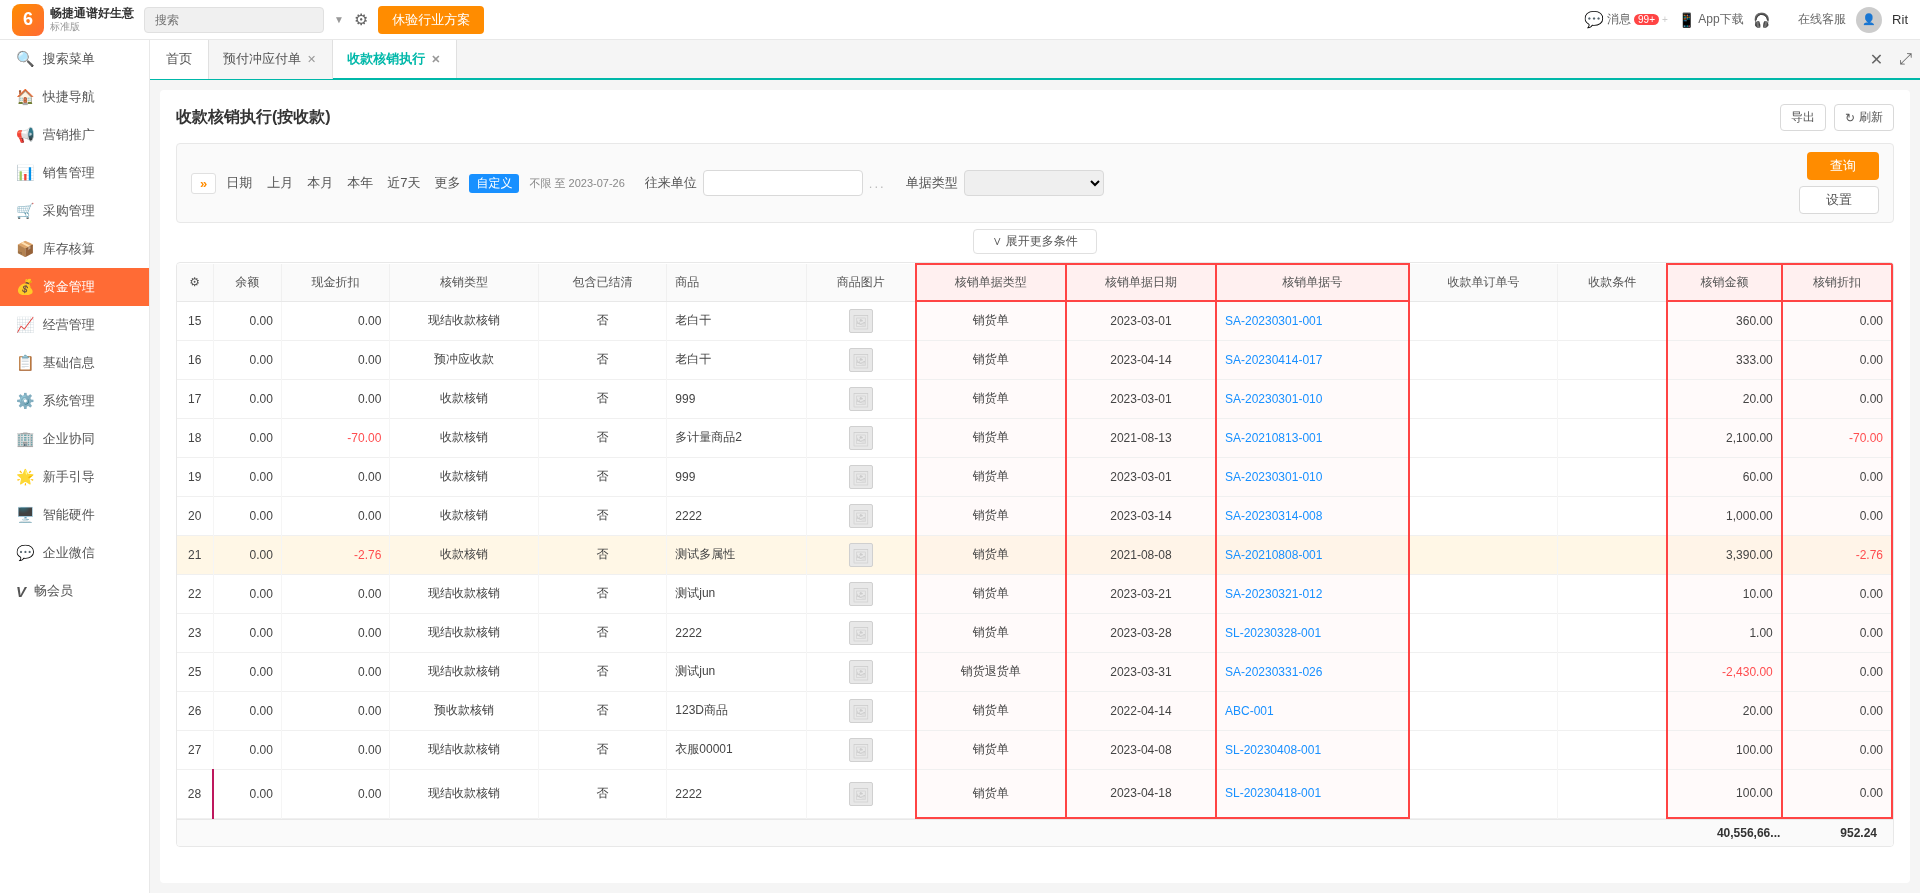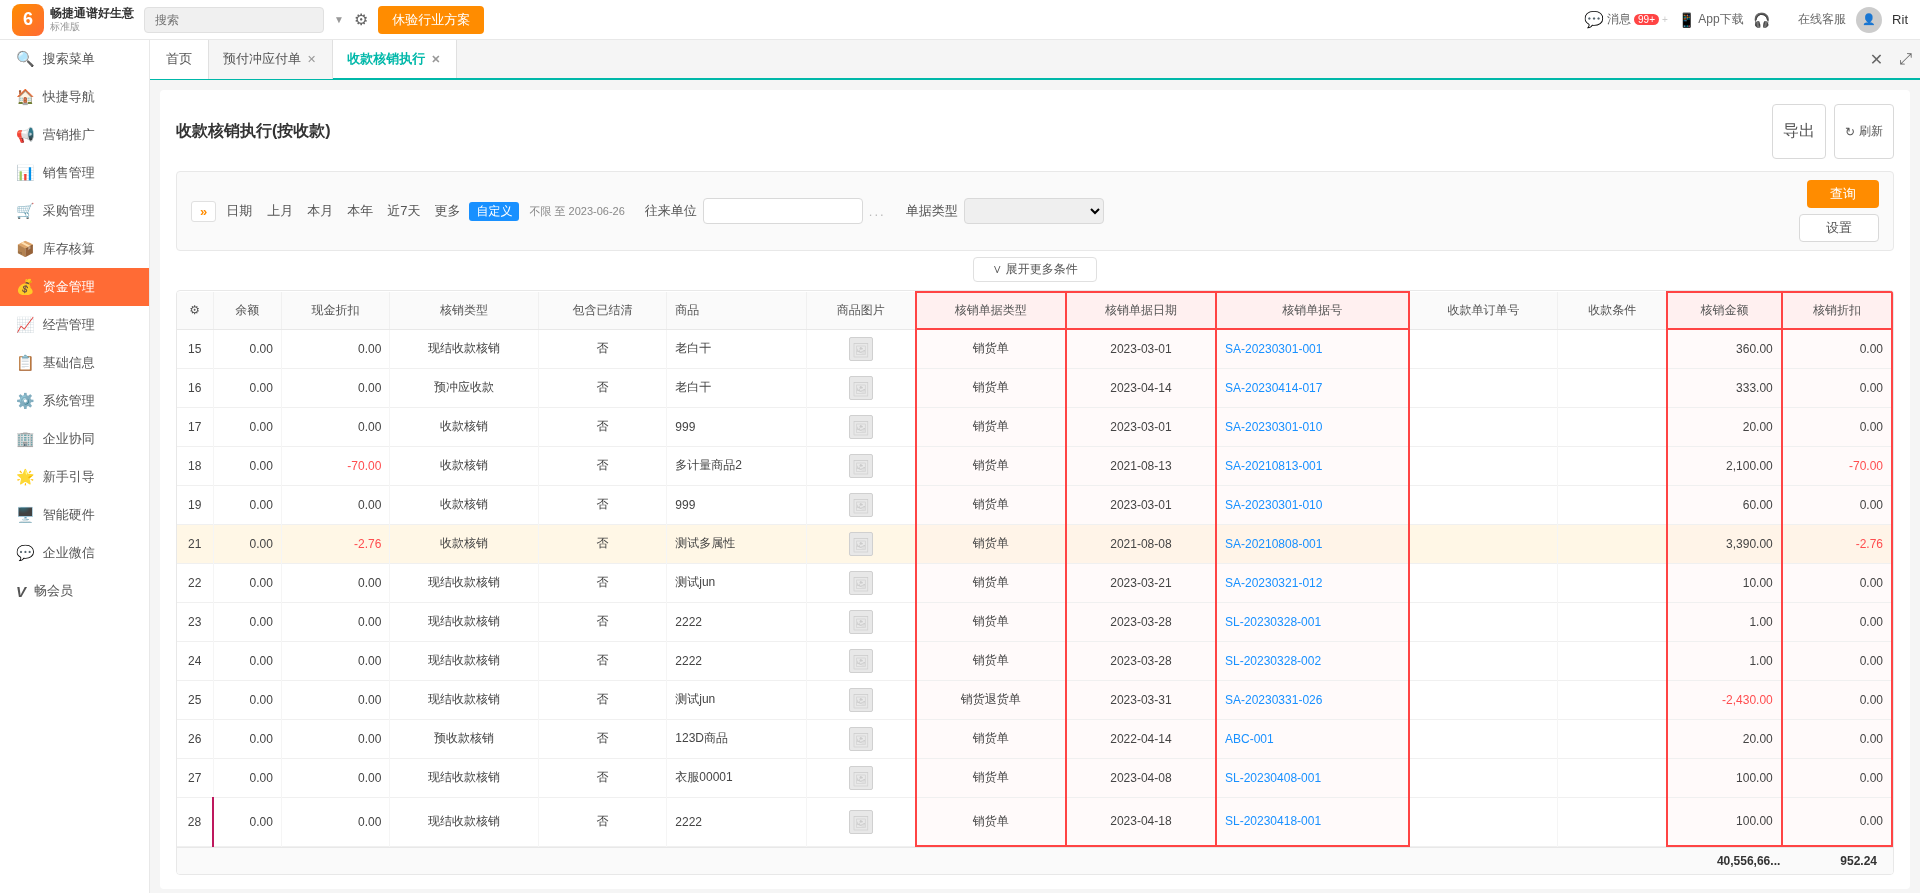--- a/index.html
+++ b/index.html
@@ -154,7 +154,7 @@
         <div style="display:flex;align-items:center;justify-content:space-between;margin-bottom:12px;">
           <h2 style="font-size:16px;font-weight:600;color:#333;">收款核销执行(按收款)</h2>
           <div style="display:flex;gap:8px;">
-            <button style="display:flex;align-items:center;gap:4px;background:none;border:1px solid #d9d9d9;border-radius:4px;padding:16px 10px;cursor:pointer;font-size:16px;color:#555;">导出</button>
+            <button style="display:flex;align-items:center;gap:4px;background:none;border:1px solid #d9d9d9;border-radius:4px;padding:4px 10px;cursor:pointer;font-size:12px;color:#555;">导出</button>
             <button style="display:flex;align-items:center;gap:4px;background:none;border:1px solid #d9d9d9;border-radius:4px;padding:4px 10px;cursor:pointer;font-size:12px;color:#555;">
               <span>↻</span>
               <span>刷新</span>

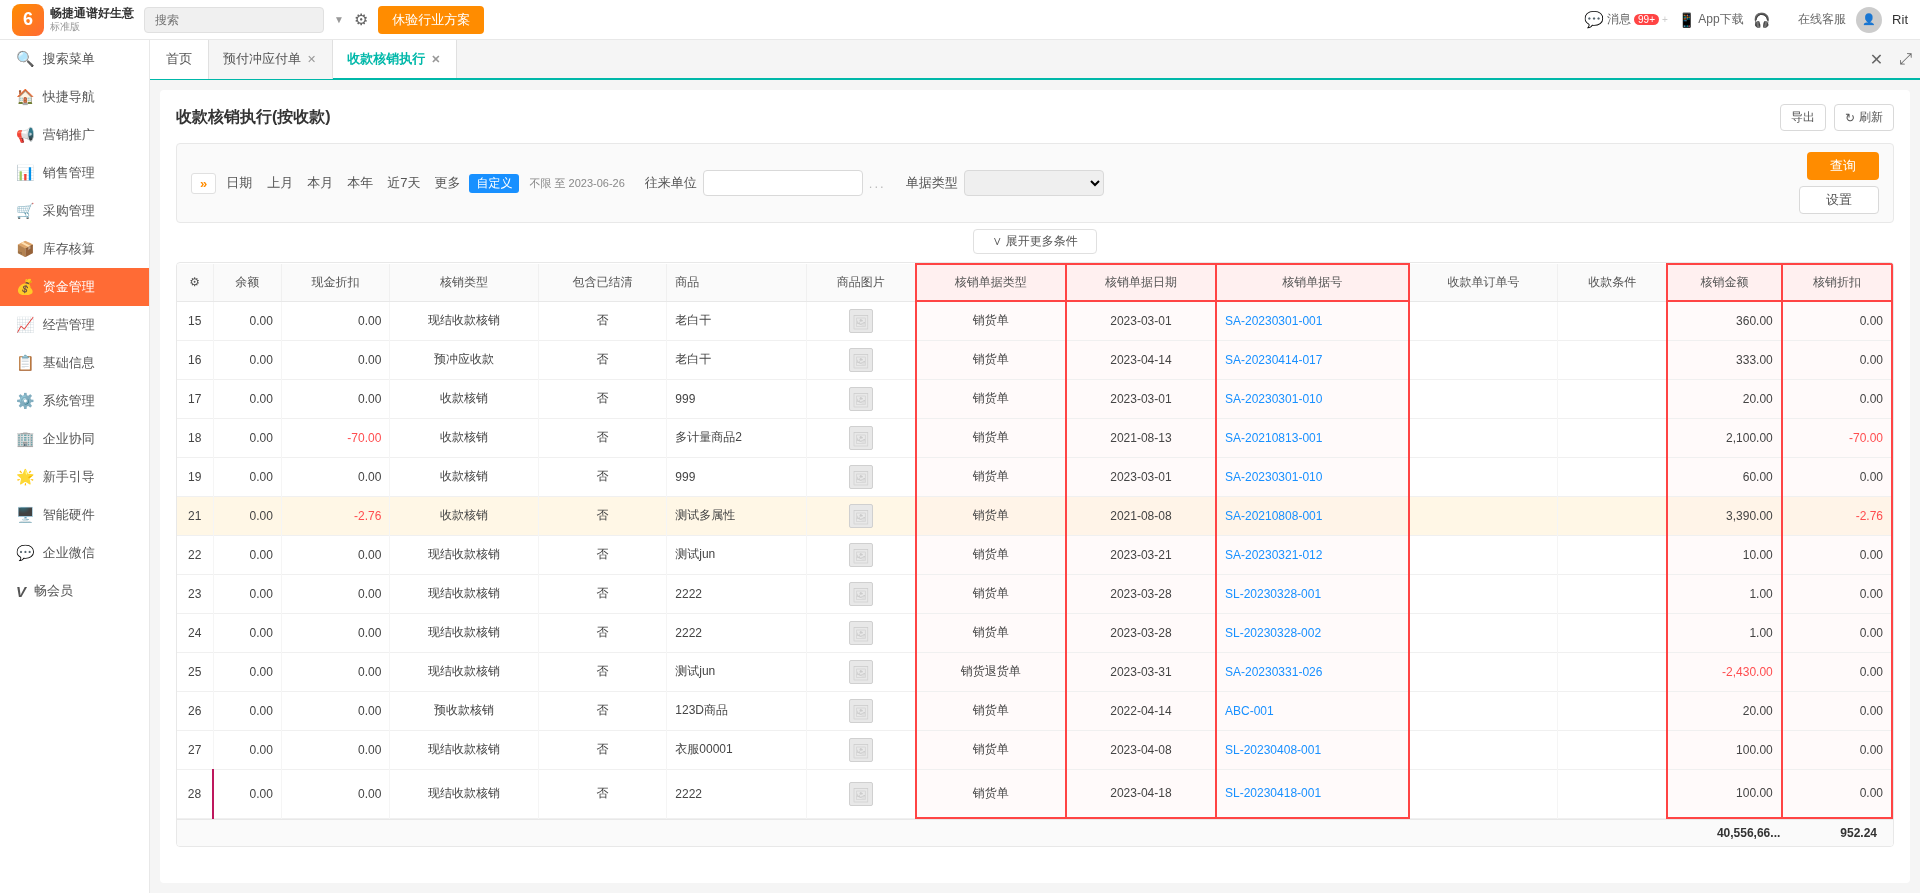--- a/index.html
+++ b/index.html
@@ -176,7 +176,7 @@
             <span style="background:#1890ff;color:white;padding:1px 7px;border-radius:3px;font-size:12px;cursor:pointer;">自定义</span>
           </div>
           <div style="font-size:11px;color:#888;">
-            <span>不限 至 2023-06-26</span>
+            <span>不限 至 2023-07-26</span>
           </div>
 
           <div style="display:flex;align-items:center;gap:6px;margin-left:10px;">

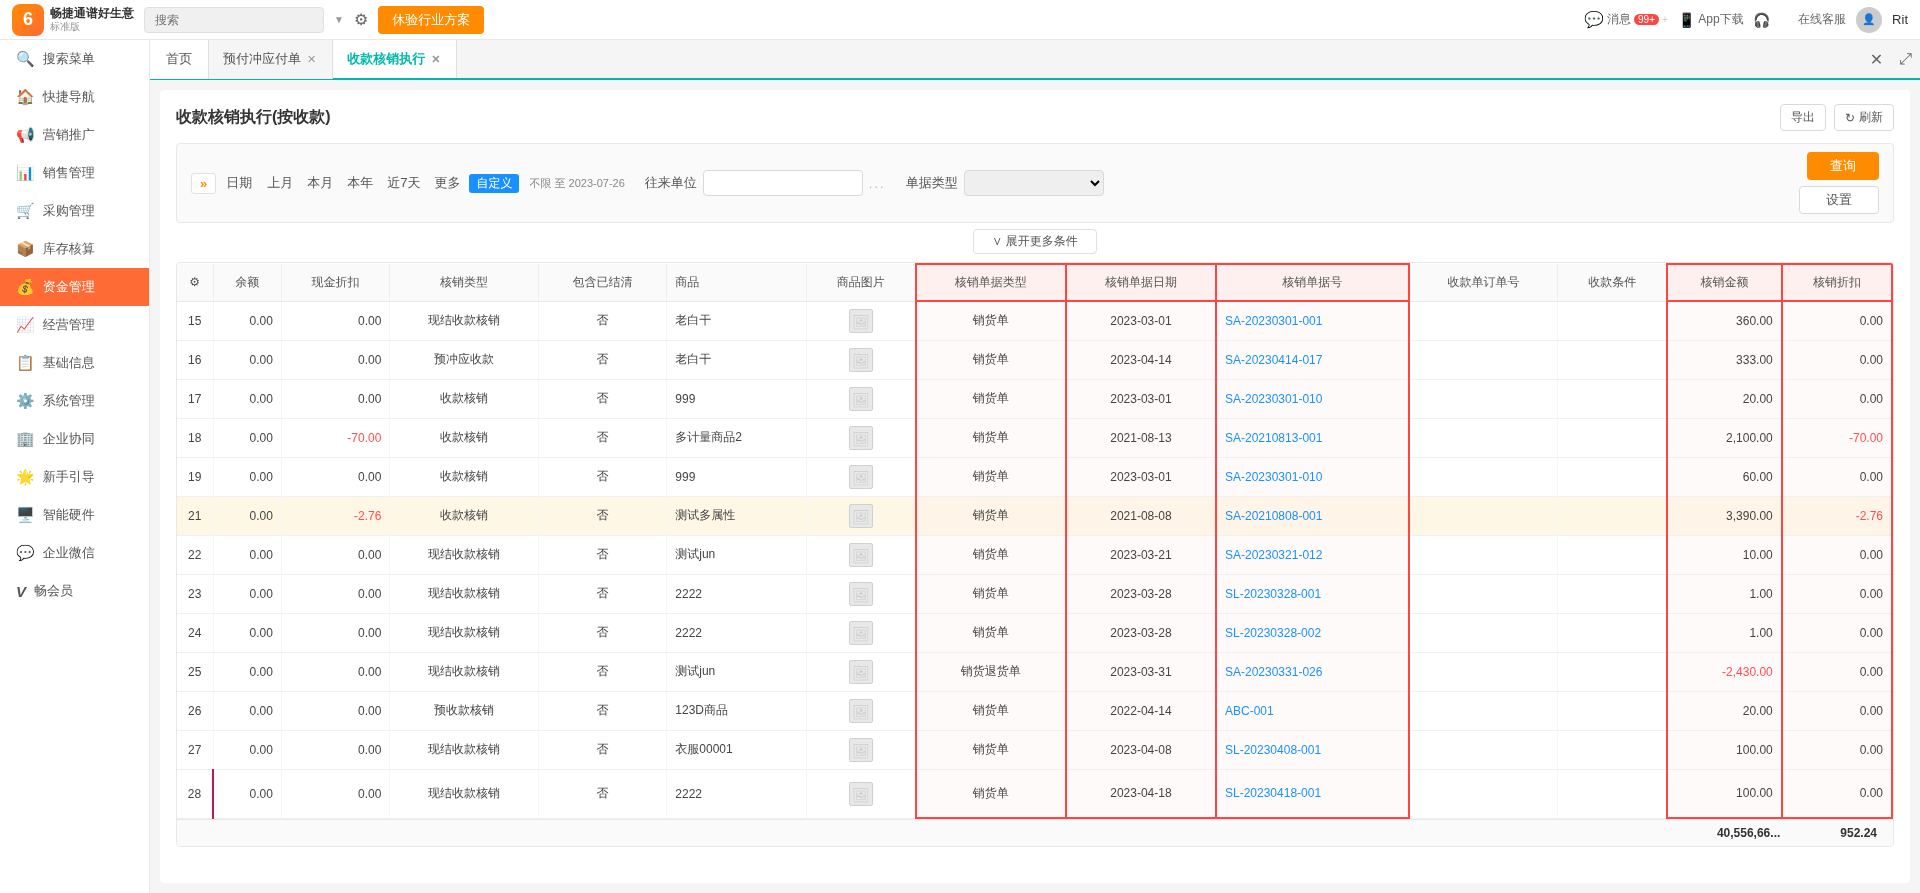--- a/index.html
+++ b/index.html
@@ -314,6 +314,24 @@
     <td style="padding:7px 8px;text-align:right;border-left:2px solid #ff4444;border-right:2px solid #ff4444;white-space:nowrap;background:rgba(255,240,240,0.3);color:#444;">60.00</td>
     <td style="padding:7px 8px;text-align:right;border-right:2px solid #ff4444;white-space:nowrap;background:rgba(255,240,240,0.3);color:#444;">0.00</td>
   </tr>
+                <tr style="border-bottom: 1px solid rgb(240, 240, 240);">
+    <td style="padding:7px 8px;text-align:center;border-right:1px solid #f5f5f5;color:#444;white-space:nowrap;">20</td>
+    <td style="padding:7px 8px;text-align:right;border-right:1px solid #f5f5f5;color:#444;white-space:nowrap;">0.00</td>
+    <td style="padding:7px 8px;text-align:right;border-right:1px solid #f5f5f5;white-space:nowrap;color:#444;">0.00</td>
+    <td style="padding:7px 8px;text-align:center;border-right:1px solid #f5f5f5;color:#444;white-space:nowrap;">收款核销</td>
+    <td style="padding:7px 8px;text-align:center;border-right:1px solid #f5f5f5;color:#444;white-space:nowrap;">否</td>
+    <td style="padding:7px 8px;text-align:left;border-right:1px solid #f5f5f5;color:#444;white-space:nowrap;">2222</td>
+    <td style="padding:7px 8px;text-align:center;border-right:1px solid #f5f5f5;color:#ccc;white-space:nowrap;">
+      <span style="display:inline-block;width:24px;height:24px;background:#e8e8e8;border:1px solid #d0d0d0;border-radius:2px;font-size:14px;line-height:24px;text-align:center;">🖼</span>
+    </td>
+    <td style="padding:7px 8px;text-align:center;border-left:2px solid #ff4444;border-right:2px solid #ff4444;color:#444;white-space:nowrap;background:rgba(255,240,240,0.3);">销货单</td>
+    <td style="padding:7px 8px;text-align:center;border-right:2px solid #ff4444;color:#444;white-space:nowrap;background:rgba(255,240,240,0.3);">2023-03-14</td>
+    <td style="padding:7px 8px;text-align:left;border-right:2px solid #ff4444;white-space:nowrap;background:rgba(255,240,240,0.3);"><a style="color:#1890ff;cursor:pointer;text-decoration:none;">SA-20230314-008</a></td>
+    <td style="padding:7px 8px;text-align:center;border-right:1px solid #f5f5f5;color:#444;white-space:nowrap;"></td>
+    <td style="padding:7px 8px;text-align:center;border-right:1px solid #f5f5f5;color:#444;white-space:nowrap;"></td>
+    <td style="padding:7px 8px;text-align:right;border-left:2px solid #ff4444;border-right:2px solid #ff4444;white-space:nowrap;background:rgba(255,240,240,0.3);color:#444;">1,000.00</td>
+    <td style="padding:7px 8px;text-align:right;border-right:2px solid #ff4444;white-space:nowrap;background:rgba(255,240,240,0.3);color:#444;">0.00</td>
+  </tr>
                 <tr style="background: rgb(255, 247, 230); border-bottom: 1px solid rgb(240, 240, 240);">
     <td style="padding:7px 8px;text-align:center;border-right:1px solid #f5f5f5;color:#444;white-space:nowrap;">21</td>
     <td style="padding:7px 8px;text-align:right;border-right:1px solid #f5f5f5;color:#444;white-space:nowrap;">0.00</td>

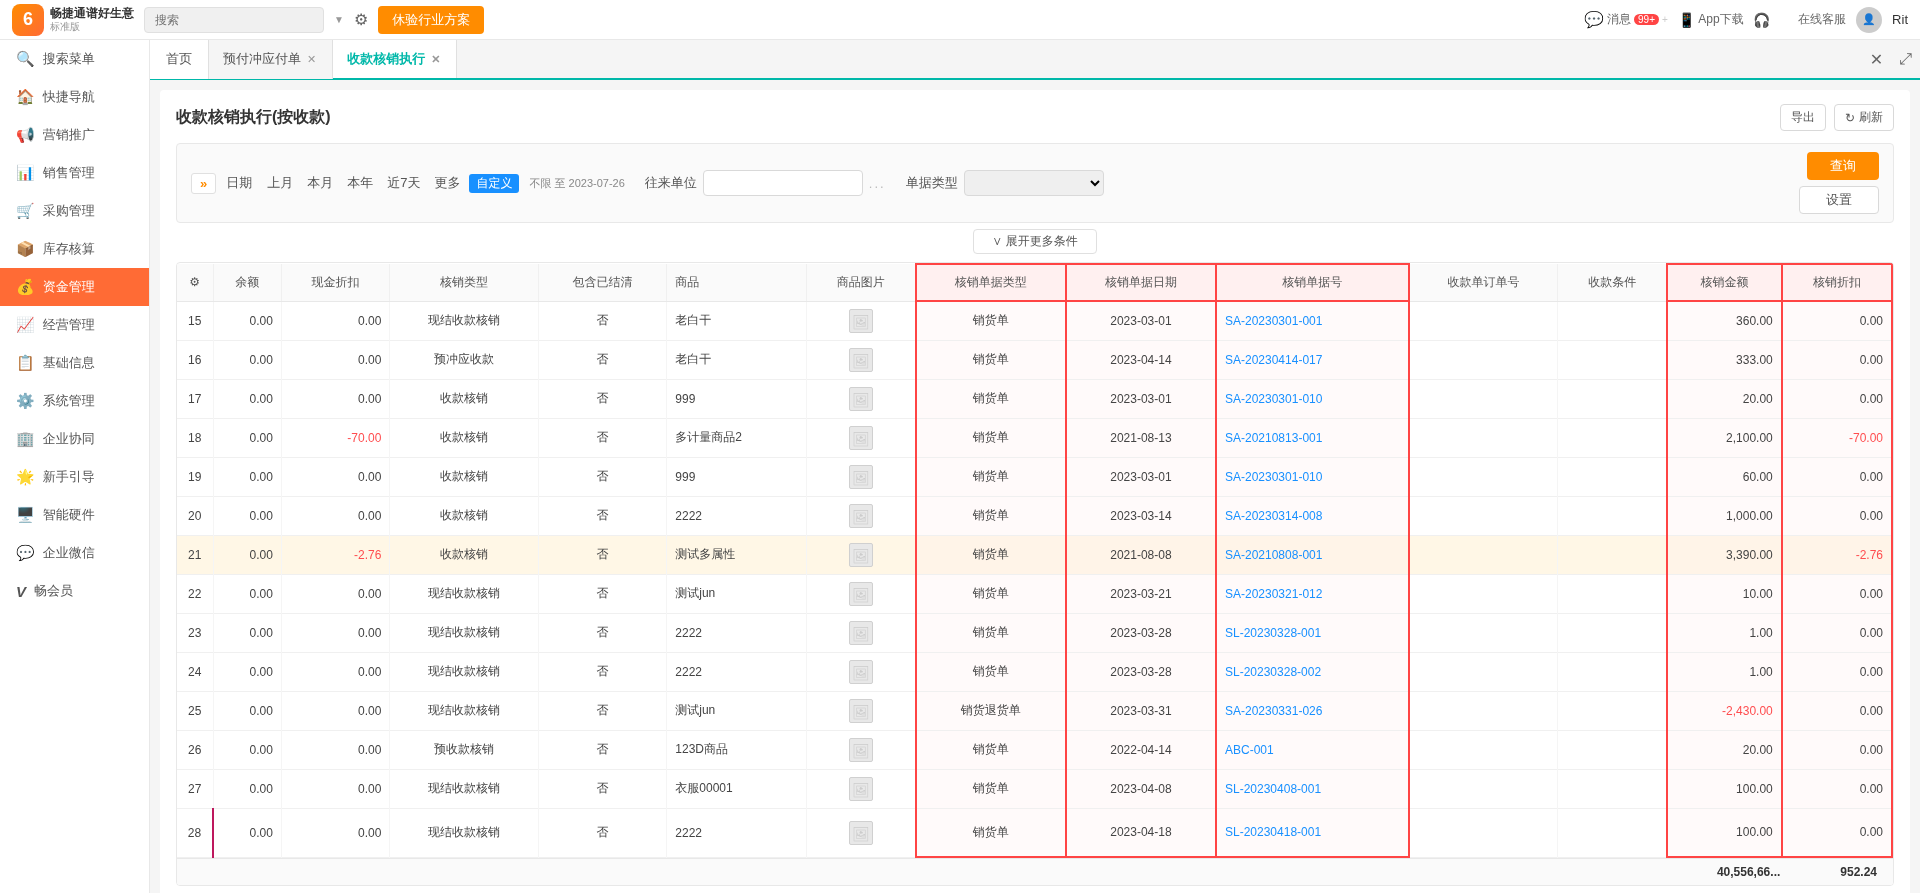--- a/index.html
+++ b/index.html
@@ -387,24 +387,6 @@
     <td style="padding:7px 8px;text-align:right;border-right:2px solid #ff4444;white-space:nowrap;background:rgba(255,240,240,0.3);color:#444;">0.00</td>
   </tr>
                 <tr style="border-bottom: 1px solid rgb(240, 240, 240);">
-    <td style="padding:7px 8px;text-align:center;border-right:1px solid #f5f5f5;color:#444;white-space:nowrap;">24</td>
-    <td style="padding:7px 8px;text-align:right;border-right:1px solid #f5f5f5;color:#444;white-space:nowrap;">0.00</td>
-    <td style="padding:7px 8px;text-align:right;border-right:1px solid #f5f5f5;white-space:nowrap;color:#444;">0.00</td>
-    <td style="padding:7px 8px;text-align:center;border-right:1px solid #f5f5f5;color:#444;white-space:nowrap;">现结收款核销</td>
-    <td style="padding:7px 8px;text-align:center;border-right:1px solid #f5f5f5;color:#444;white-space:nowrap;">否</td>
-    <td style="padding:7px 8px;text-align:left;border-right:1px solid #f5f5f5;color:#444;white-space:nowrap;">2222</td>
-    <td style="padding:7px 8px;text-align:center;border-right:1px solid #f5f5f5;color:#ccc;white-space:nowrap;">
-      <span style="display:inline-block;width:24px;height:24px;background:#e8e8e8;border:1px solid #d0d0d0;border-radius:2px;font-size:14px;line-height:24px;text-align:center;">🖼</span>
-    </td>
-    <td style="padding:7px 8px;text-align:center;border-left:2px solid #ff4444;border-right:2px solid #ff4444;color:#444;white-space:nowrap;background:rgba(255,240,240,0.3);">销货单</td>
-    <td style="padding:7px 8px;text-align:center;border-right:2px solid #ff4444;color:#444;white-space:nowrap;background:rgba(255,240,240,0.3);">2023-03-28</td>
-    <td style="padding:7px 8px;text-align:left;border-right:2px solid #ff4444;white-space:nowrap;background:rgba(255,240,240,0.3);"><a style="color:#1890ff;cursor:pointer;text-decoration:none;">SL-20230328-002</a></td>
-    <td style="padding:7px 8px;text-align:center;border-right:1px solid #f5f5f5;color:#444;white-space:nowrap;"></td>
-    <td style="padding:7px 8px;text-align:center;border-right:1px solid #f5f5f5;color:#444;white-space:nowrap;"></td>
-    <td style="padding:7px 8px;text-align:right;border-left:2px solid #ff4444;border-right:2px solid #ff4444;white-space:nowrap;background:rgba(255,240,240,0.3);color:#444;">1.00</td>
-    <td style="padding:7px 8px;text-align:right;border-right:2px solid #ff4444;white-space:nowrap;background:rgba(255,240,240,0.3);color:#444;">0.00</td>
-  </tr>
-                <tr style="border-bottom: 1px solid rgb(240, 240, 240);">
     <td style="padding:7px 8px;text-align:center;border-right:1px solid #f5f5f5;color:#444;white-space:nowrap;">25</td>
     <td style="padding:7px 8px;text-align:right;border-right:1px solid #f5f5f5;color:#444;white-space:nowrap;">0.00</td>
     <td style="padding:7px 8px;text-align:right;border-right:1px solid #f5f5f5;white-space:nowrap;color:#444;">0.00</td>

